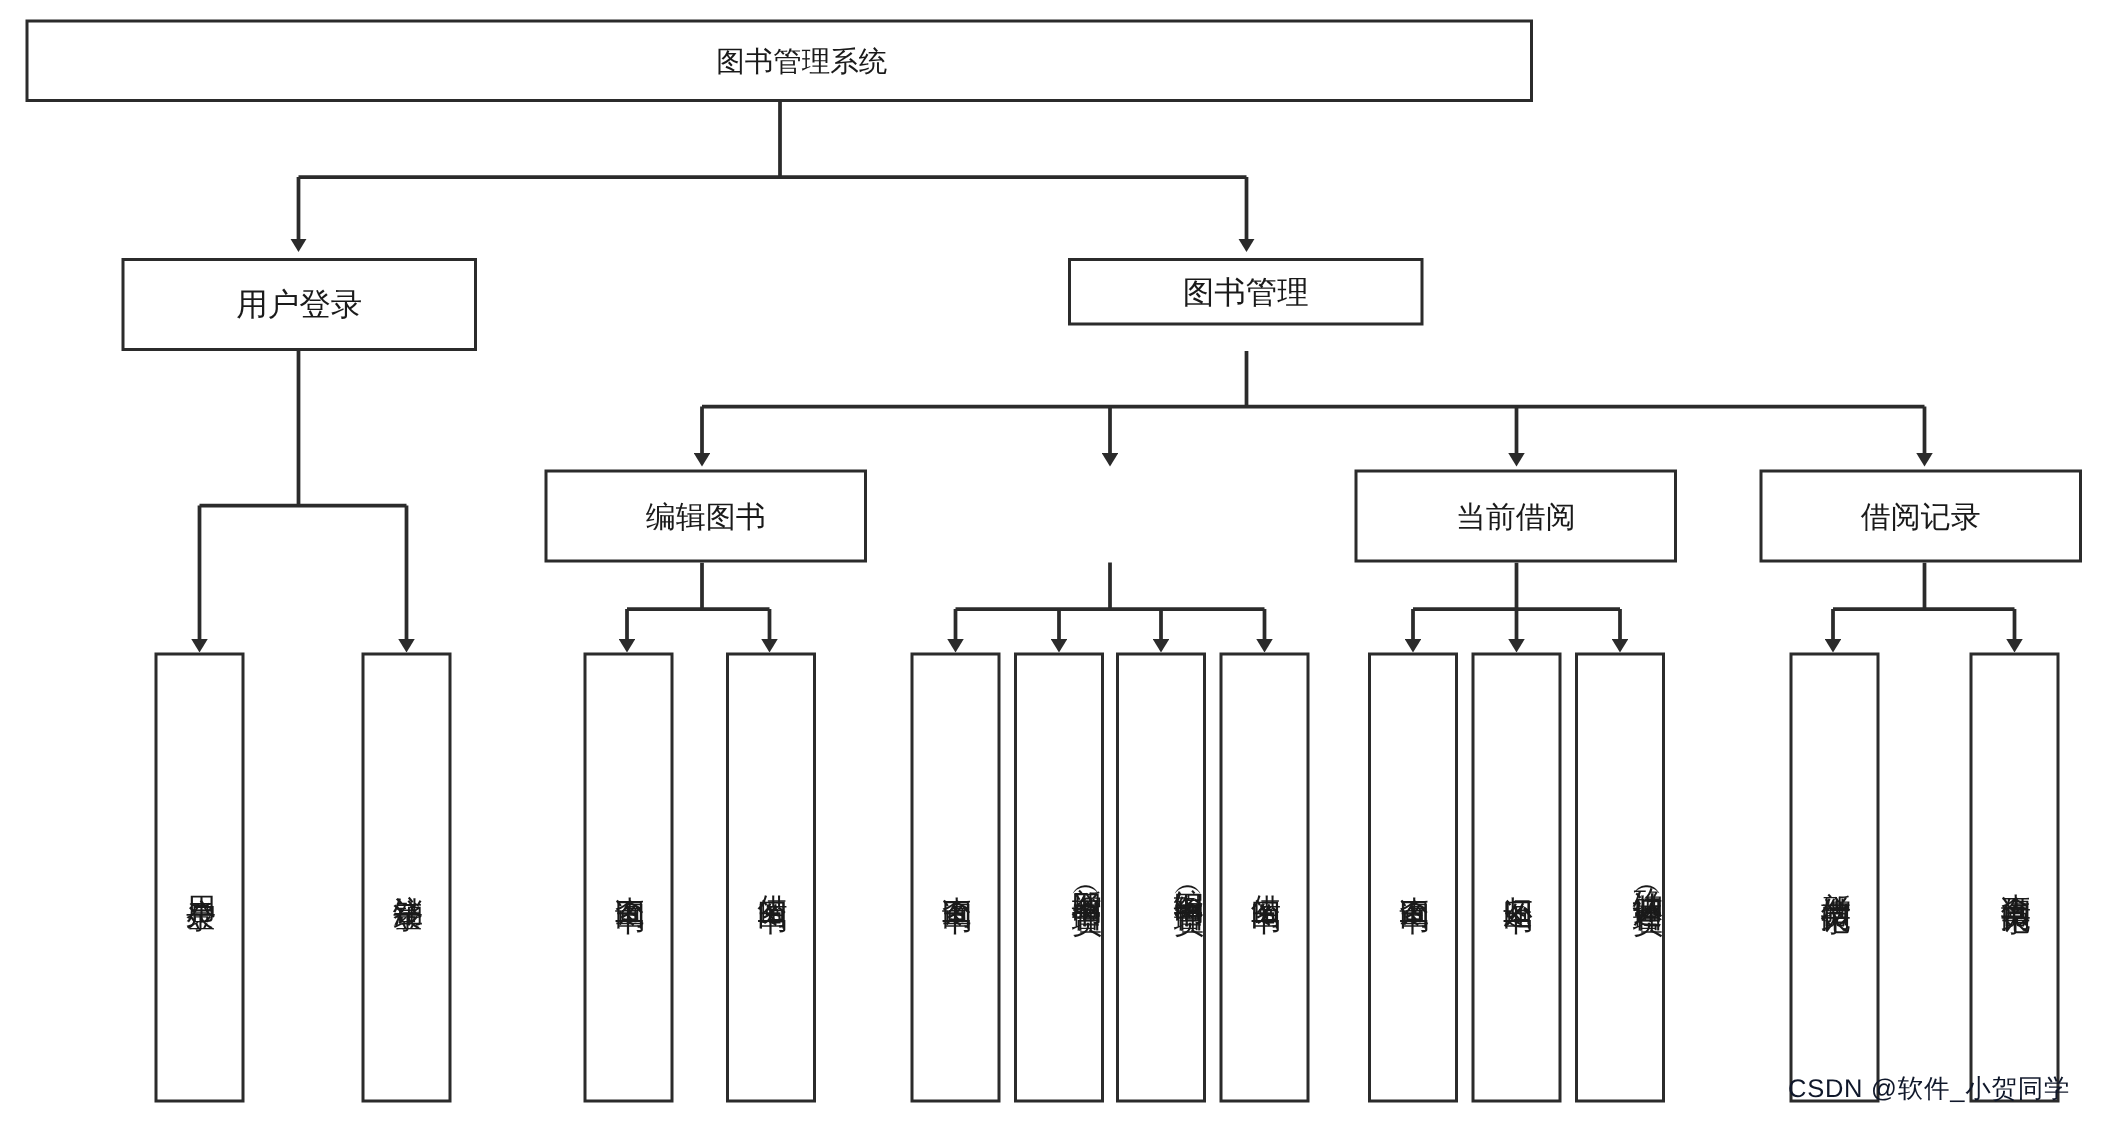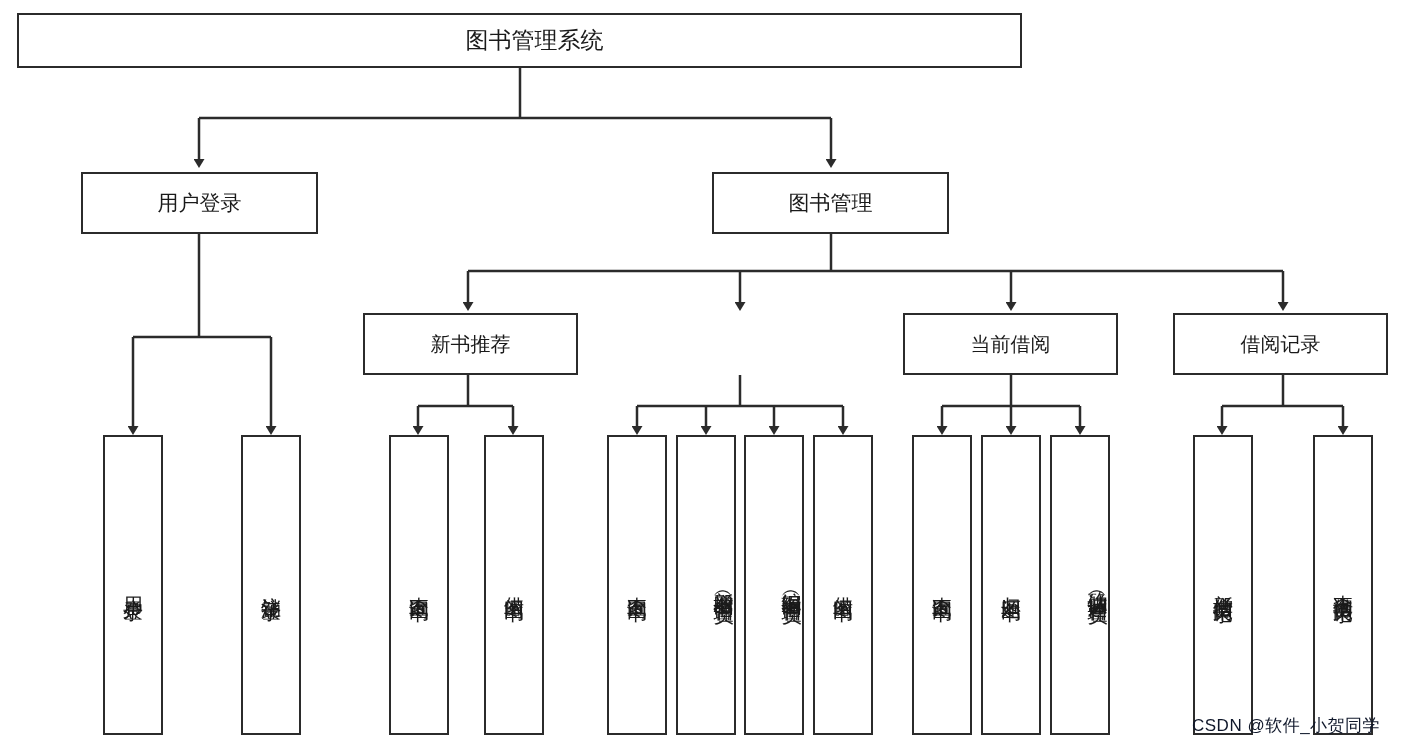--- a/index.html
+++ b/index.html
@@ -28,7 +28,7 @@
     color: #1a1a1a;
   }
   .node.root {
-    font-size: 23px;
+    font-size: 19px;
     padding-left: 30px;
   }
   .node.level2 {

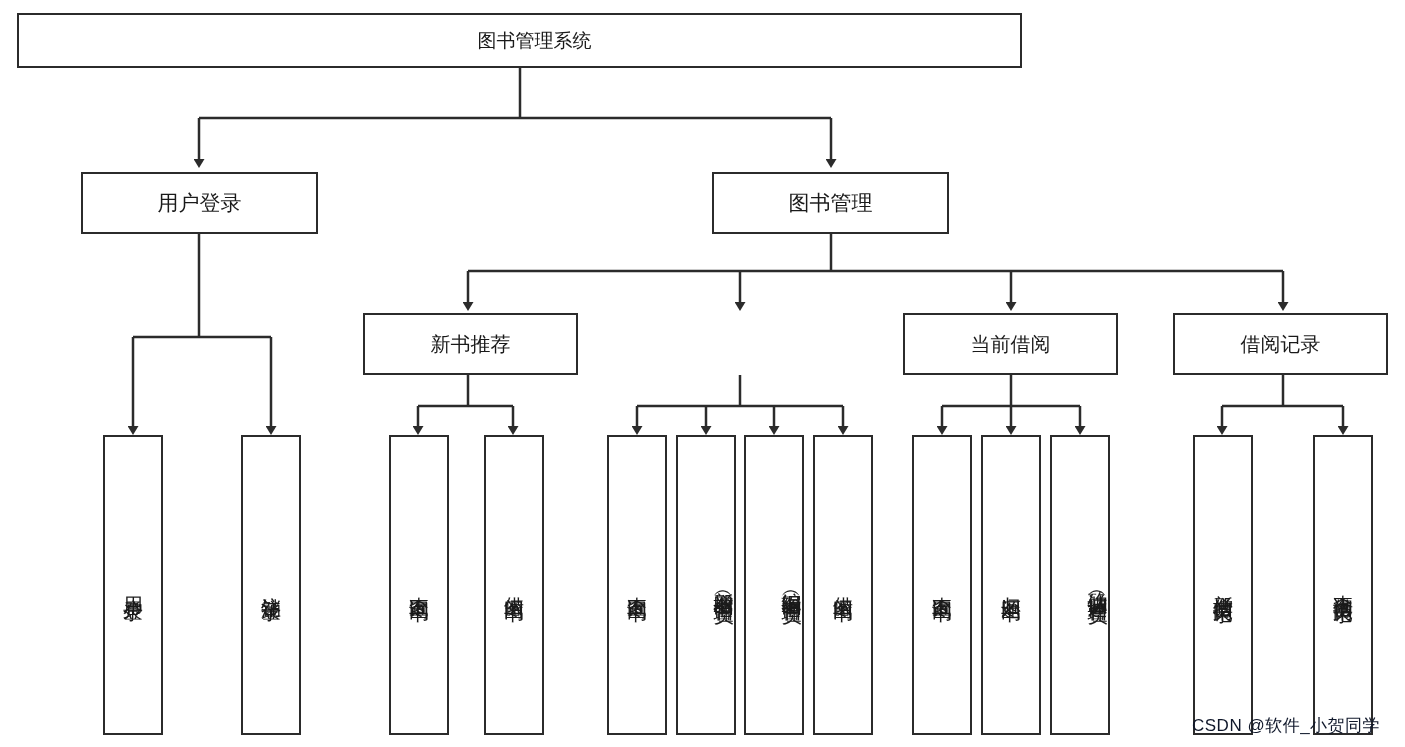--- a/index.html
+++ b/index.html
@@ -129,7 +129,7 @@
   <div class="node level2" style="left:81px; top:172px; width:237px; height:62px;">
     <span>用户登录</span>
   </div>
-  <div class="node level2" style="left:712px; top:172px; width:237px; height:62px;">
+  <div class="node level2" style="left:712px; top:172px; width:237px; height:45px;">
     <span>图书管理</span>
   </div>
 

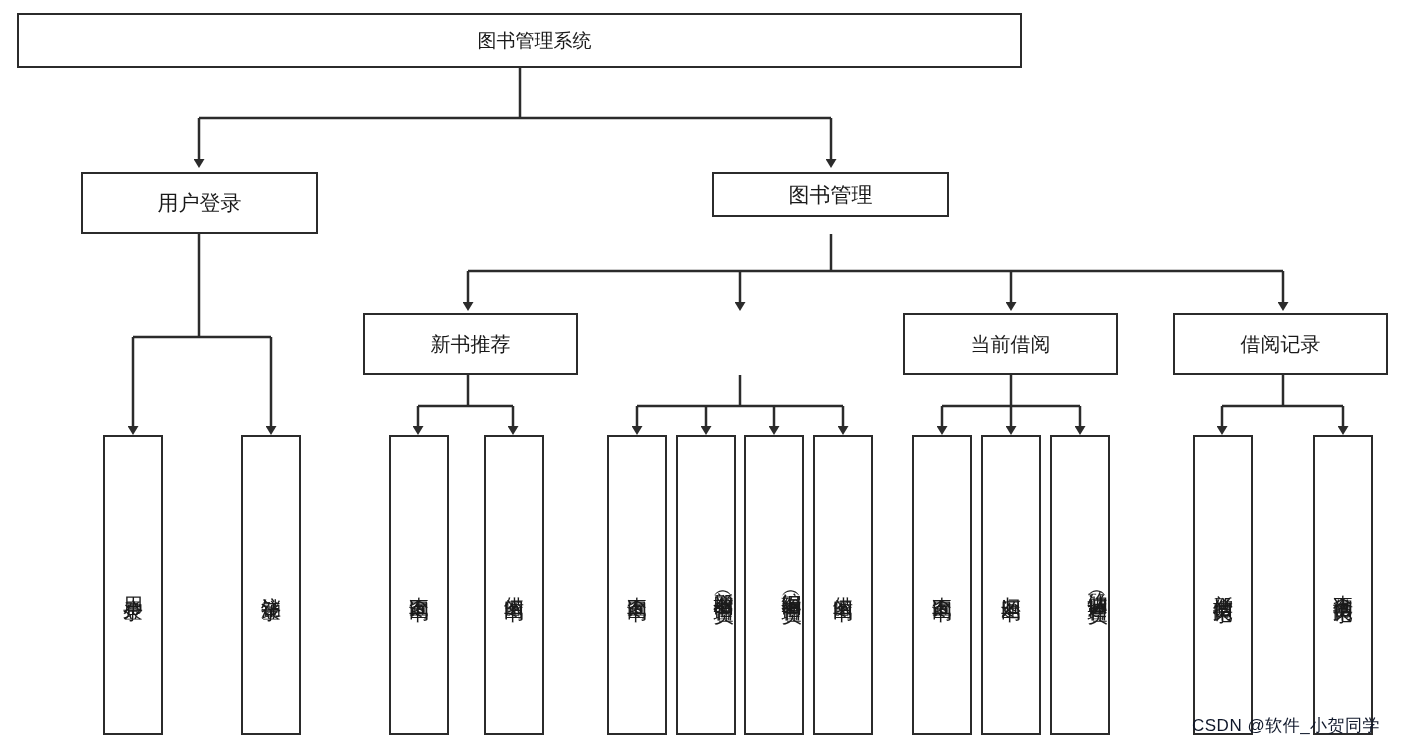--- a/index.html
+++ b/index.html
@@ -134,7 +134,7 @@
   </div>
 
   <div class="node level3" style="left:363px; top:313px; width:215px; height:62px;">
-    <span>新书推荐</span>
+    <span>编辑图书</span>
   </div>
   <div class="node level3" style="left:903px; top:313px; width:215px; height:62px;">
     <span>当前借阅</span>

